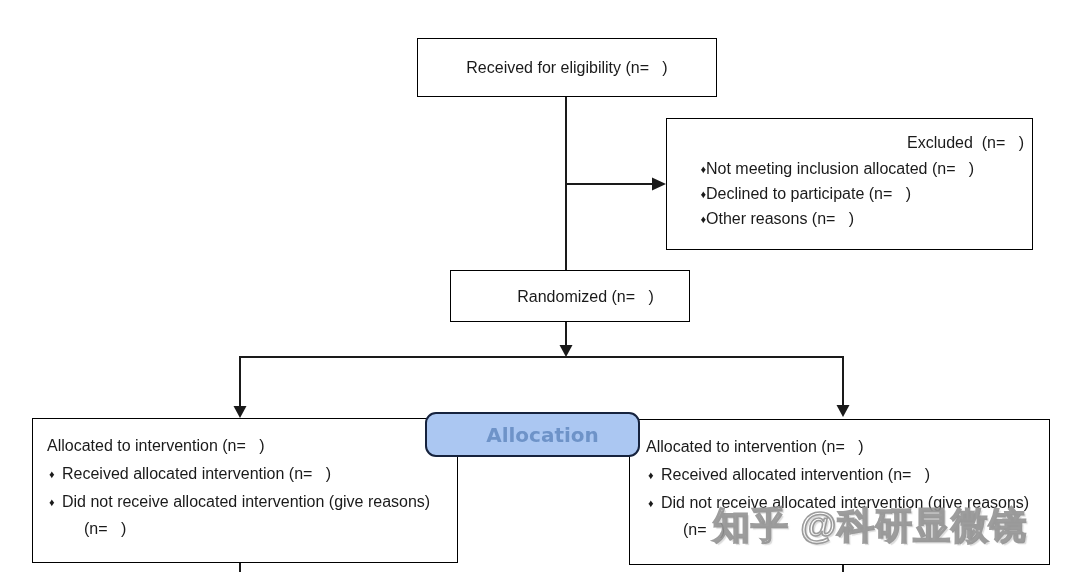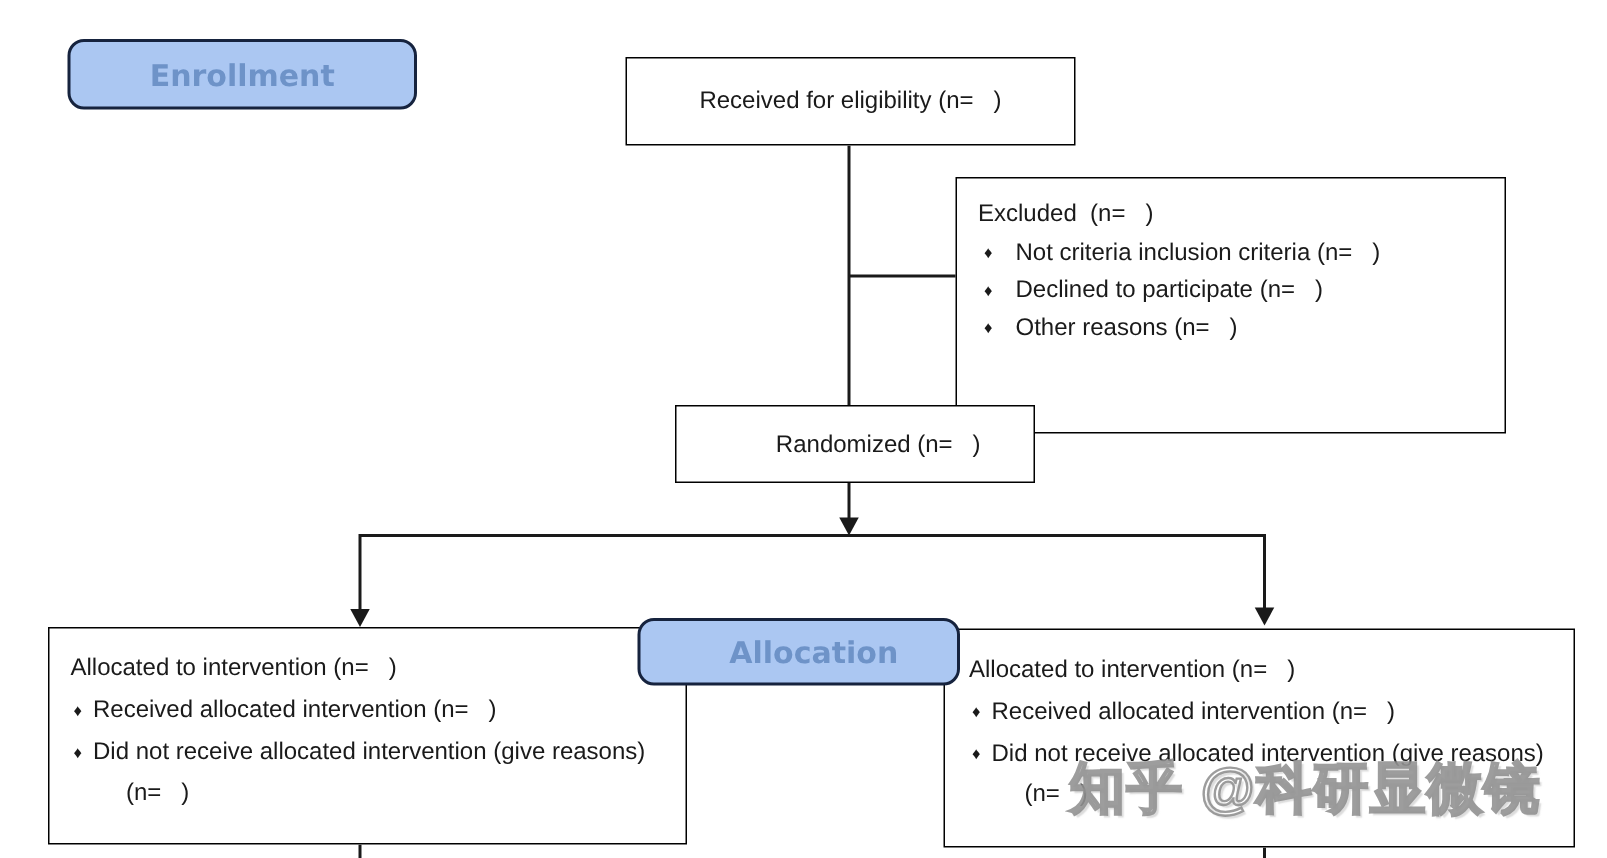--- a/index.html
+++ b/index.html
@@ -95,9 +95,6 @@
     </g>
   </svg>
 
-  <div class="stage-pill" id="enrollment">
-    <span>Enrollment</span>
-  </div>
 
   <div class="plain-box centered" id="assessed">
     <span>Received for eligibility (n=   )</span>

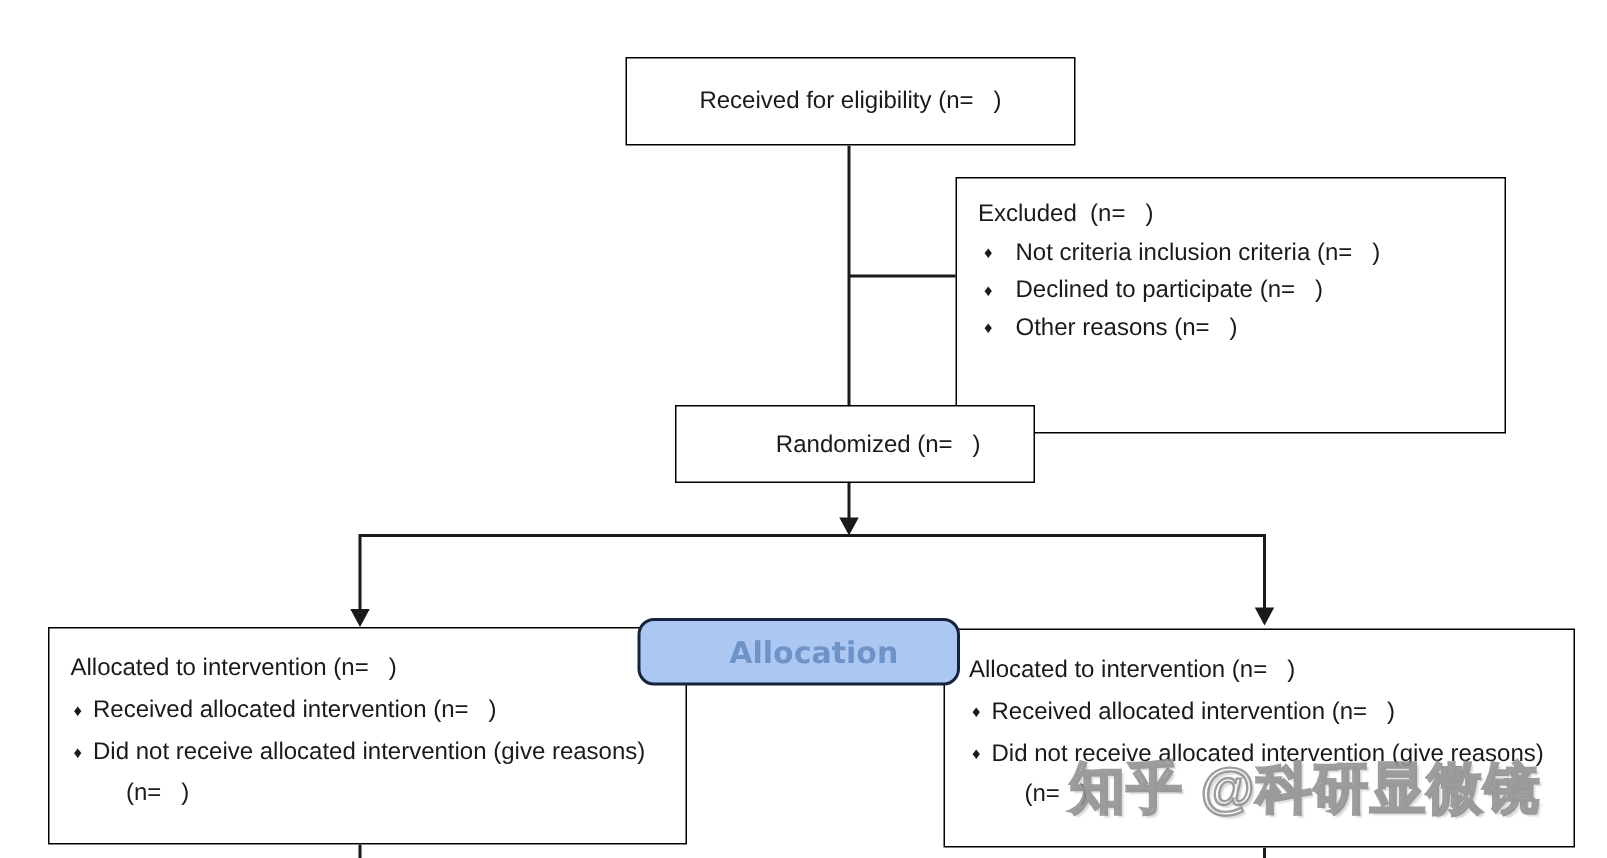--- a/index.html
+++ b/index.html
@@ -27,7 +27,7 @@
   .plain-box span,.plain-box div{white-space:pre-wrap;}
 
   #assessed{left:417px;top:38px;width:300px;height:59px;}
-  #excluded{left:637px;top:118px;width:367px;height:171px;padding:11px 8px 0 14px;}
+  #excluded{left:666px;top:118px;width:367px;height:132px;padding:11px 8px 0 14px;text-align:right;}
   #randomized{left:450px;top:270px;width:240px;height:52px;padding-left:31px;}
   #alloc-left{left:32px;top:418px;width:426px;height:145px;padding:13px 14px 0 14px;line-height:27px;}
   #alloc-right{left:629px;top:419px;width:421px;height:146px;padding:13px 12px 0 16px;line-height:27px;}

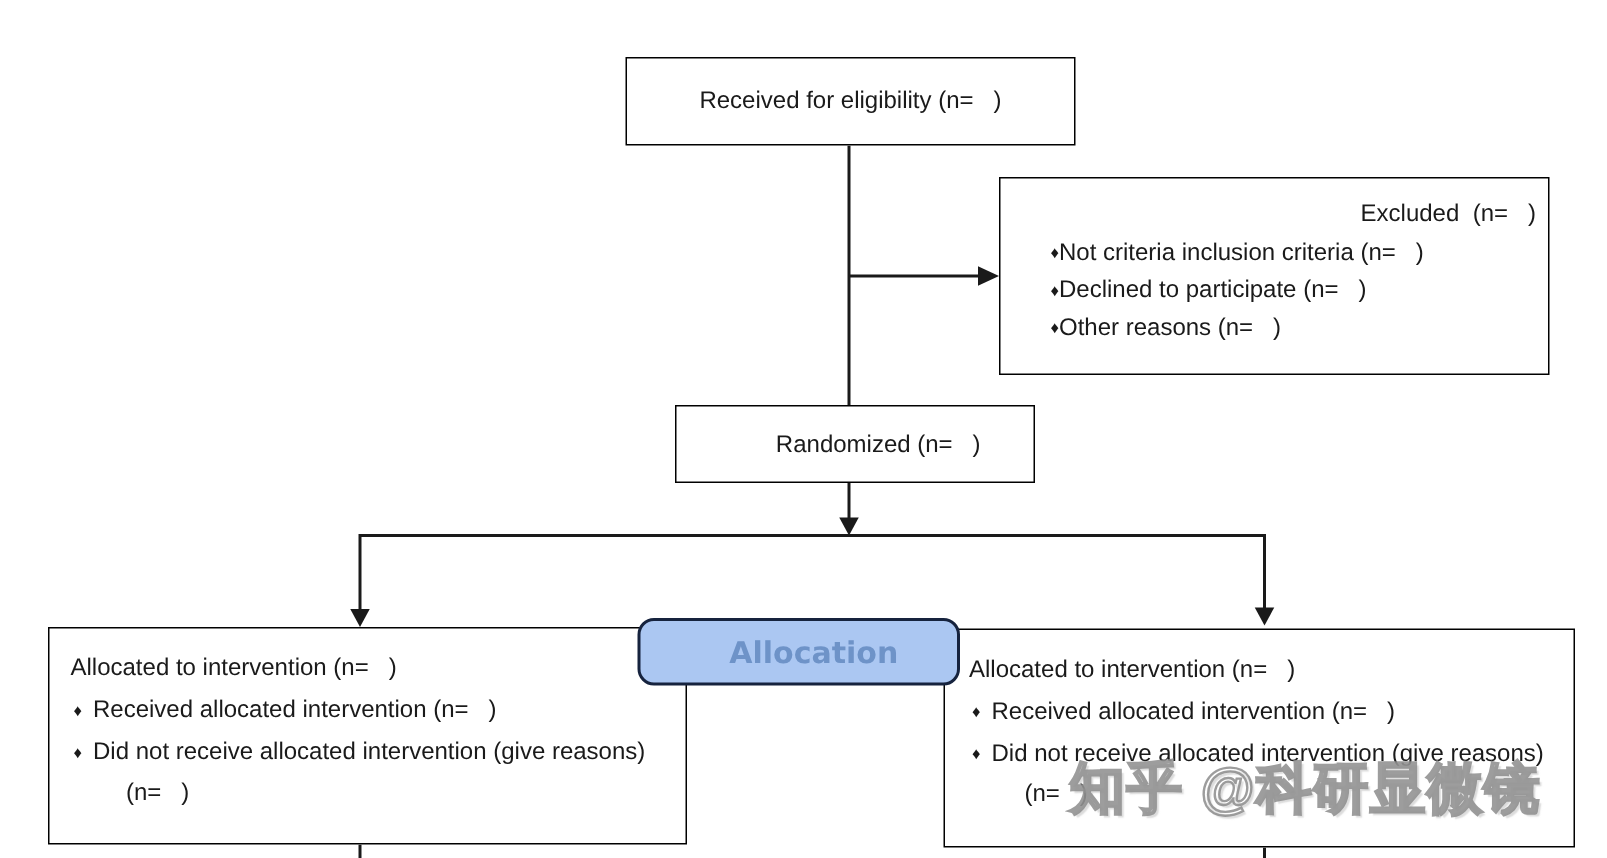--- a/index.html
+++ b/index.html
@@ -104,7 +104,7 @@
     <div class="box-title">Excluded  (n=   )</div>
     <div class="bullet-item">
       <span class="bullet">♦</span>
-      <span class="bullet-text">Not criteria inclusion criteria (n=   )</span>
+      <span class="bullet-text">Not meeting inclusion allocated (n=   )</span>
     </div>
     <div class="bullet-item">
       <span class="bullet">♦</span>

